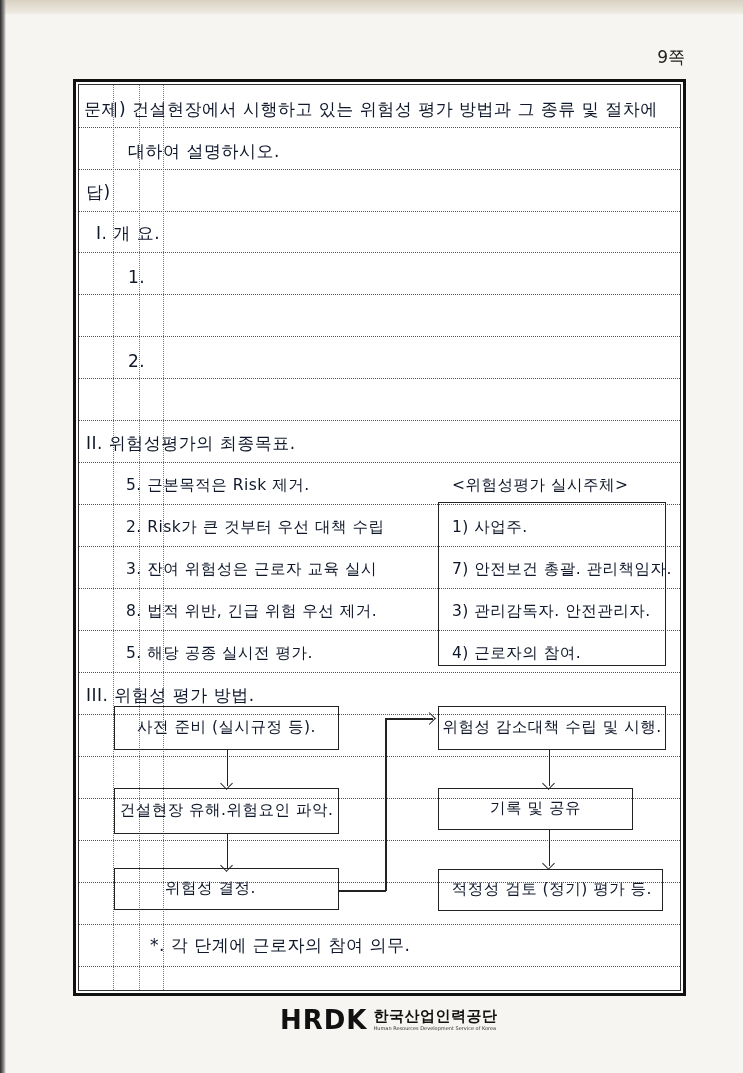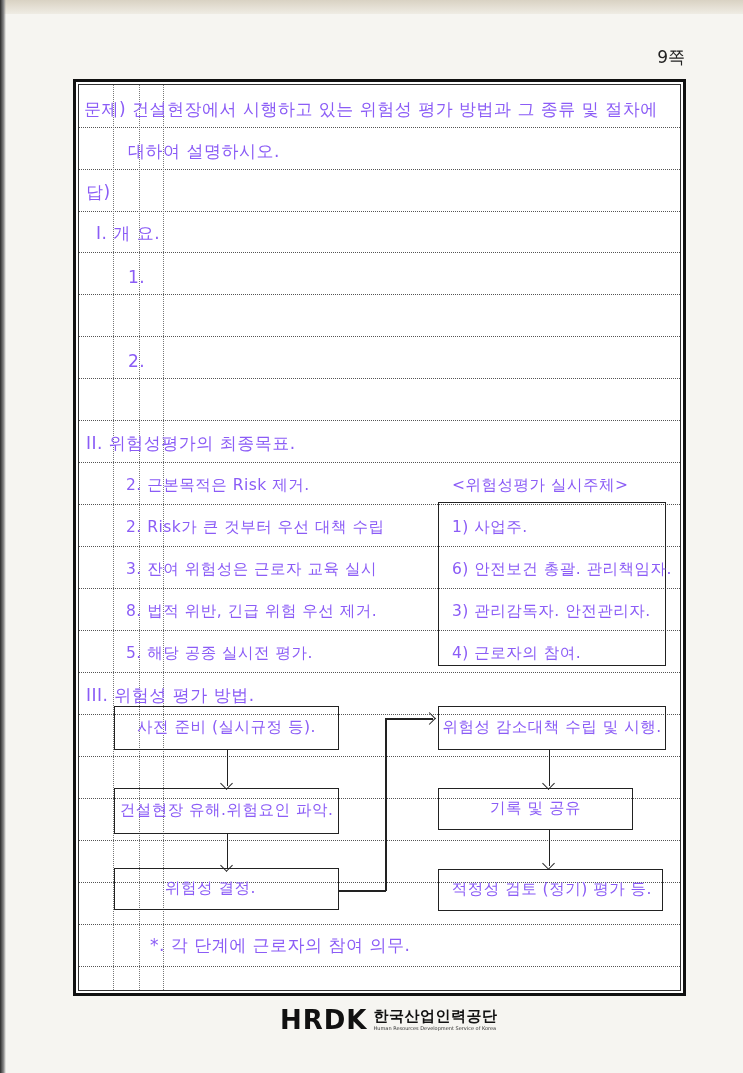--- a/index.html
+++ b/index.html
@@ -38,7 +38,7 @@
   }
   .hw {
     position: absolute; font-family: "DejaVu Sans", sans-serif;
-    font-size: 17px; color: #8b5cf6; white-space: nowrap; letter-spacing: 0.5px;
+    font-size: 17px; color: #0f172a; white-space: nowrap; letter-spacing: 0.5px;
     line-height: 42px; height: 42px;
   }
   .hw.small { font-size: 15.5px; }

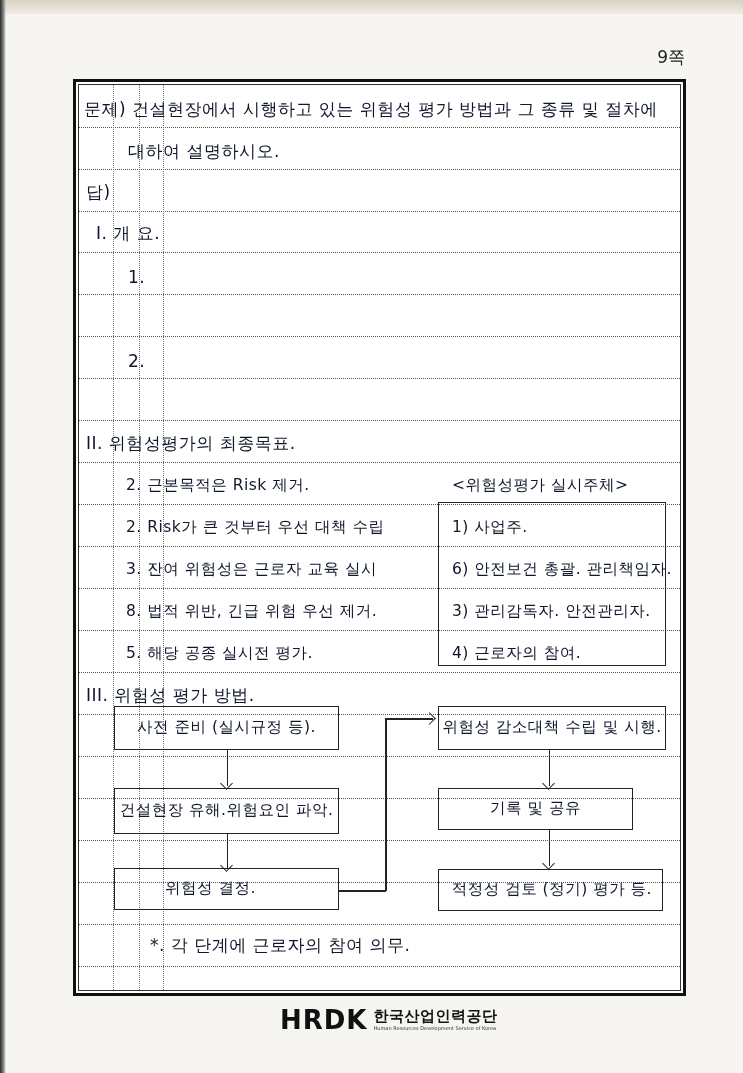--- a/index.html
+++ b/index.html
@@ -121,7 +121,7 @@
 <div class="hw" style="left:128px; top:340px;">2.</div>
 
 <div class="hw" style="left:86px; top:422px;">II. 위험성평가의 최종목표.</div>
-<div class="hw small" style="left:126px; top:464px;">2. 근본목적은 Risk 제거.</div>
+<div class="hw small" style="left:126px; top:464px;">5. 근본목적은 Risk 제거.</div>
 <div class="hw small" style="left:126px; top:506px;">2. Risk가 큰 것부터 우선 대책 수립</div>
 <div class="hw small" style="left:126px; top:548px;">3. 잔여 위험성은 근로자 교육 실시</div>
 <div class="hw small" style="left:126px; top:590px;">8. 법적 위반, 긴급 위험 우선 제거.</div>

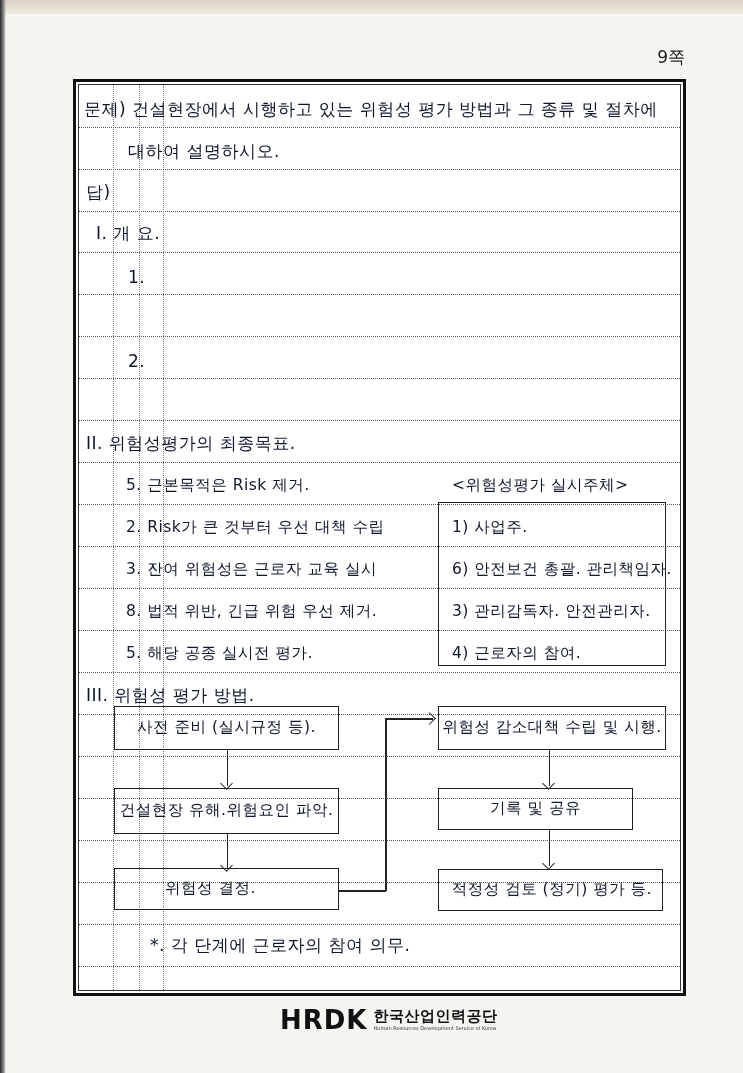--- a/index.html
+++ b/index.html
@@ -130,7 +130,7 @@
 <div class="hw small" style="left:452px; top:464px;">&lt;위험성평가 실시주체&gt;</div>
 <div class="box" style="left:438px; top:502px; width:228px; height:164px;"></div>
 <div class="hw small" style="left:452px; top:506px;">1) 사업주.</div>
-<div class="hw small" style="left:452px; top:548px;">6) 안전보건 총괄. 관리책임자.</div>
+<div class="hw small" style="left:452px; top:548px;">7) 안전보건 총괄. 관리책임자.</div>
 <div class="hw small" style="left:452px; top:590px;">3) 관리감독자. 안전관리자.</div>
 <div class="hw small" style="left:452px; top:632px;">4) 근로자의 참여.</div>
 

